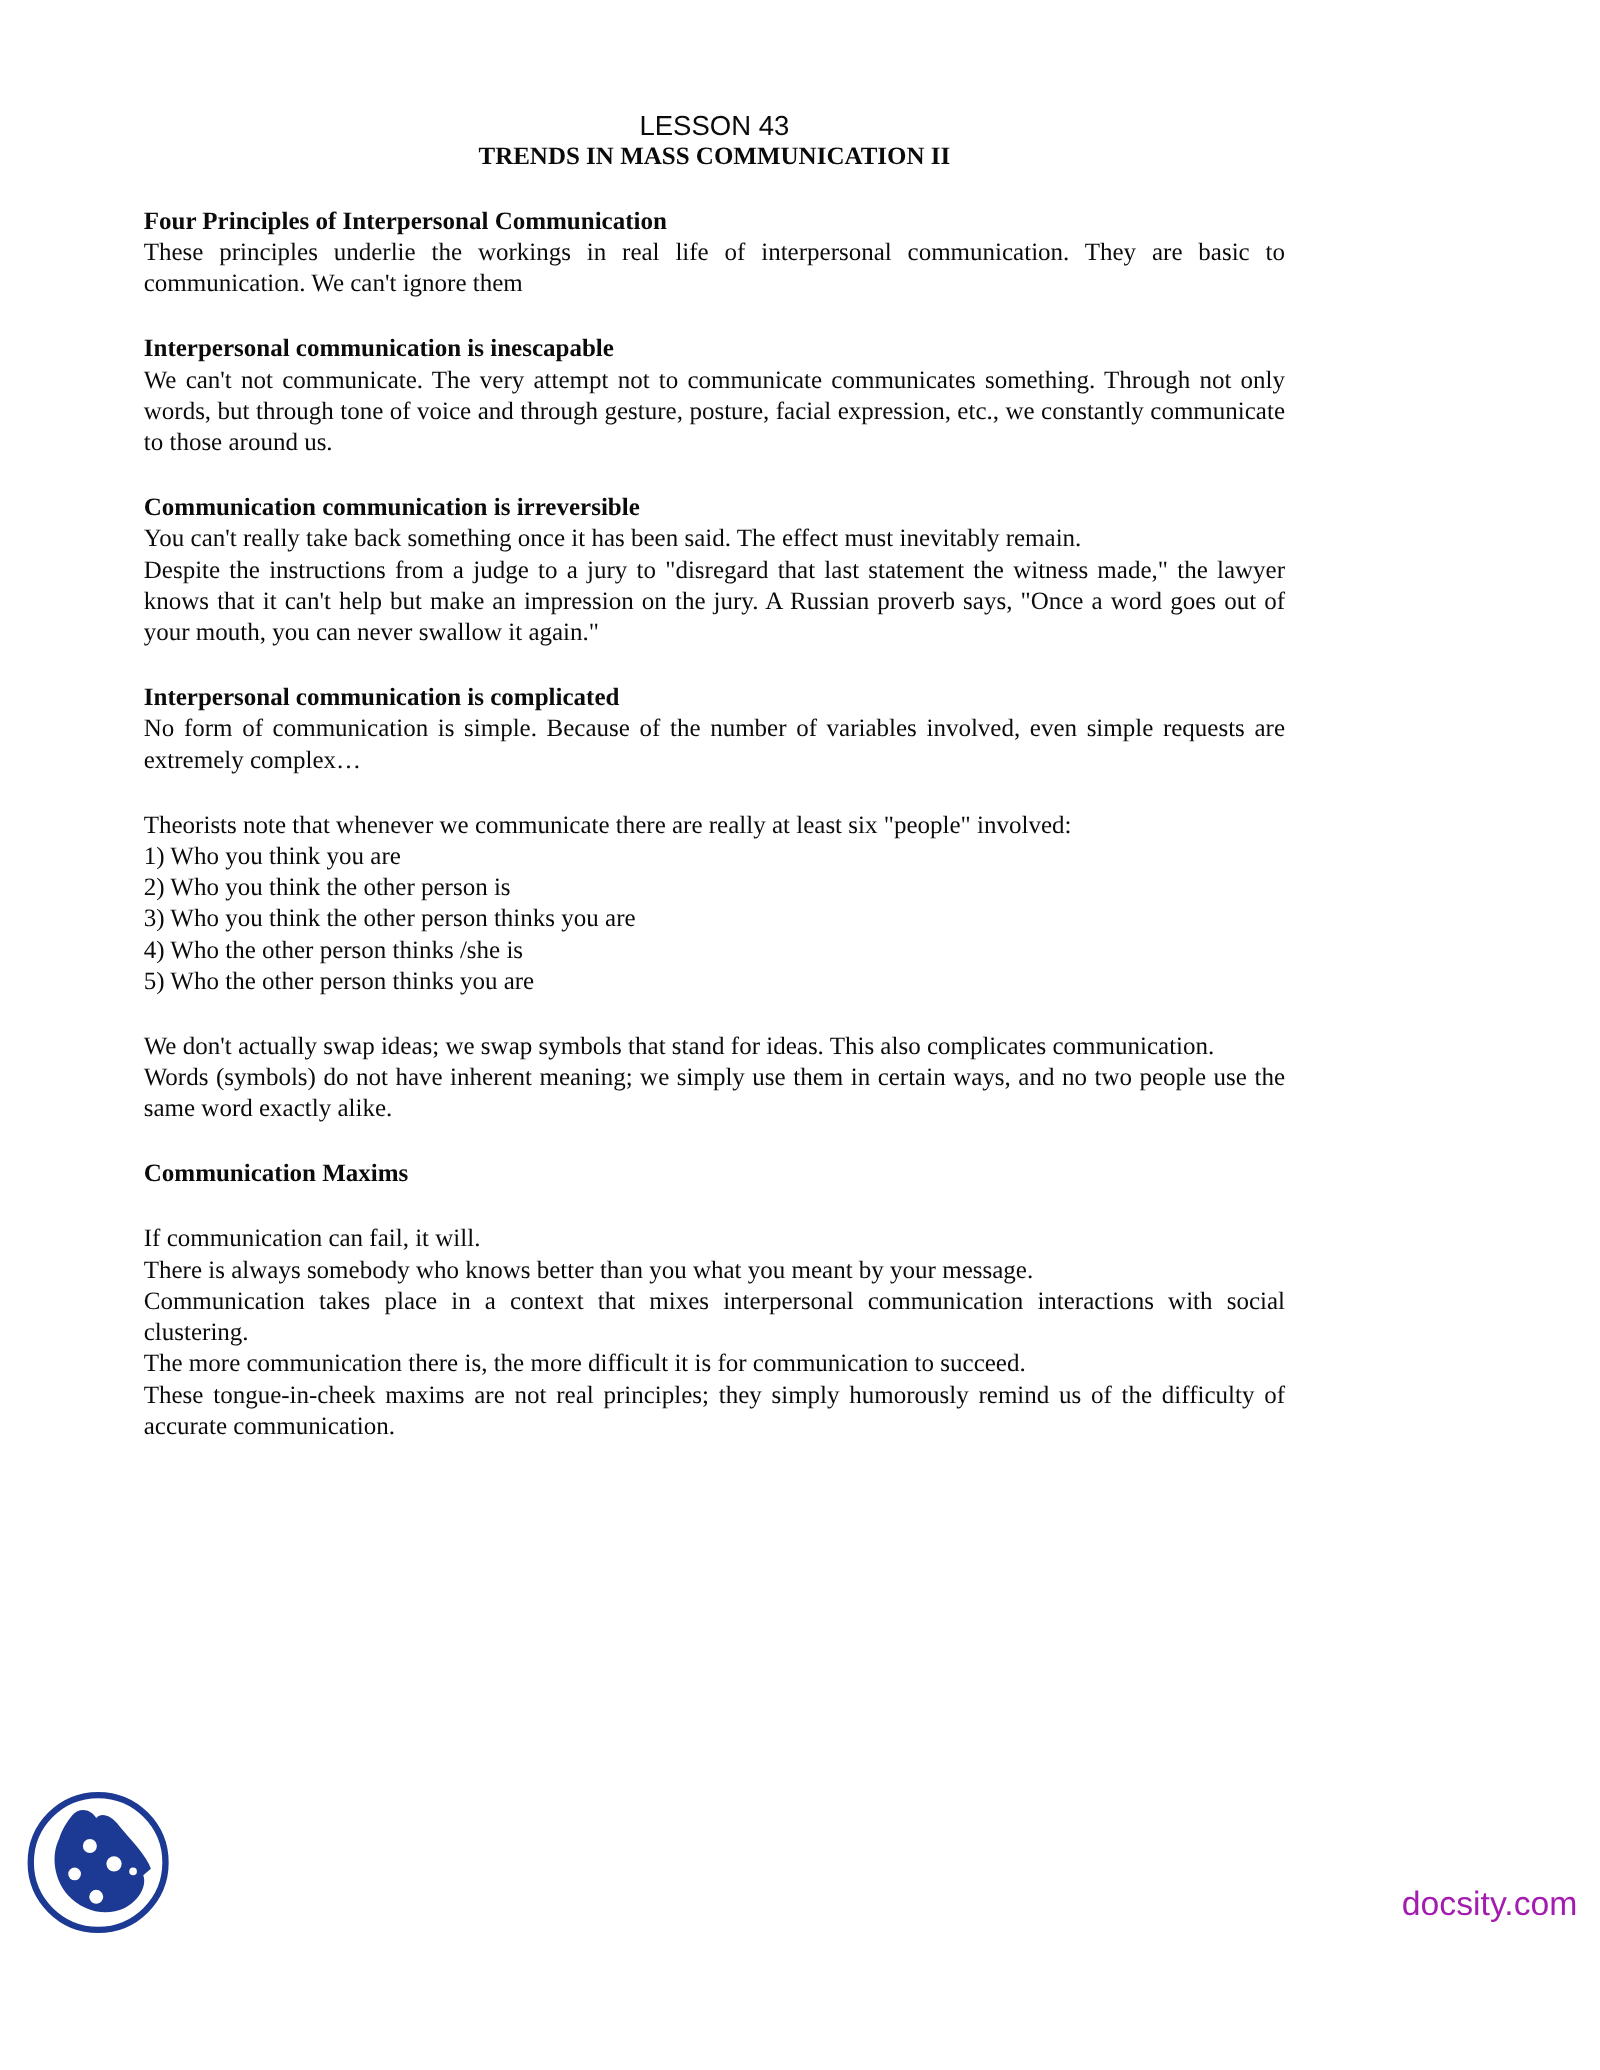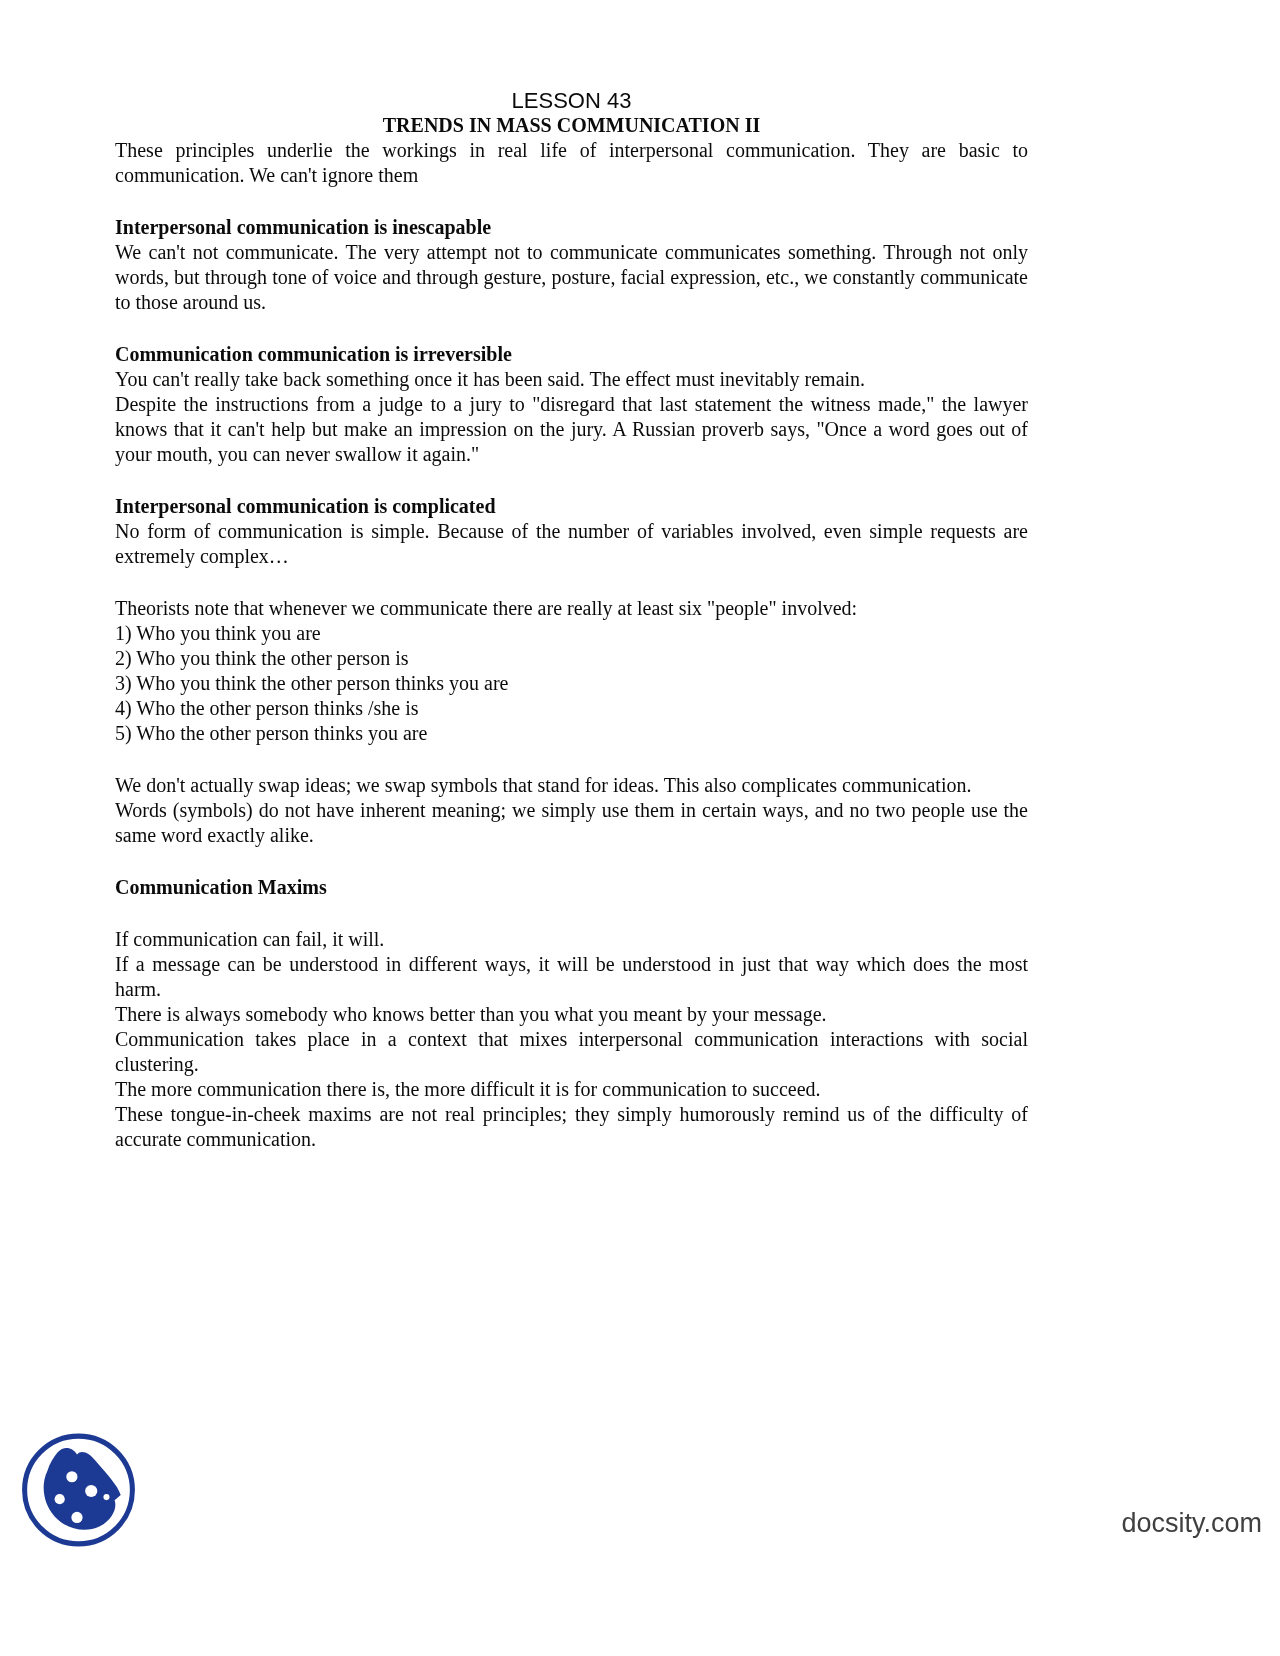--- a/index.html
+++ b/index.html
@@ -85,6 +85,7 @@
   <div class="lesson-label">LESSON 43</div>
   <div class="page-title">TRENDS IN MASS COMMUNICATION II</div>
 
+  <div class="heading gap-before">Four Principles of Interpersonal Communication</div>
   <p>These principles underlie the workings in real life of interpersonal communication. They are basic to communication. We can't ignore them</p>
 
   <div class="heading gap-before">Interpersonal communication is inescapable</div>

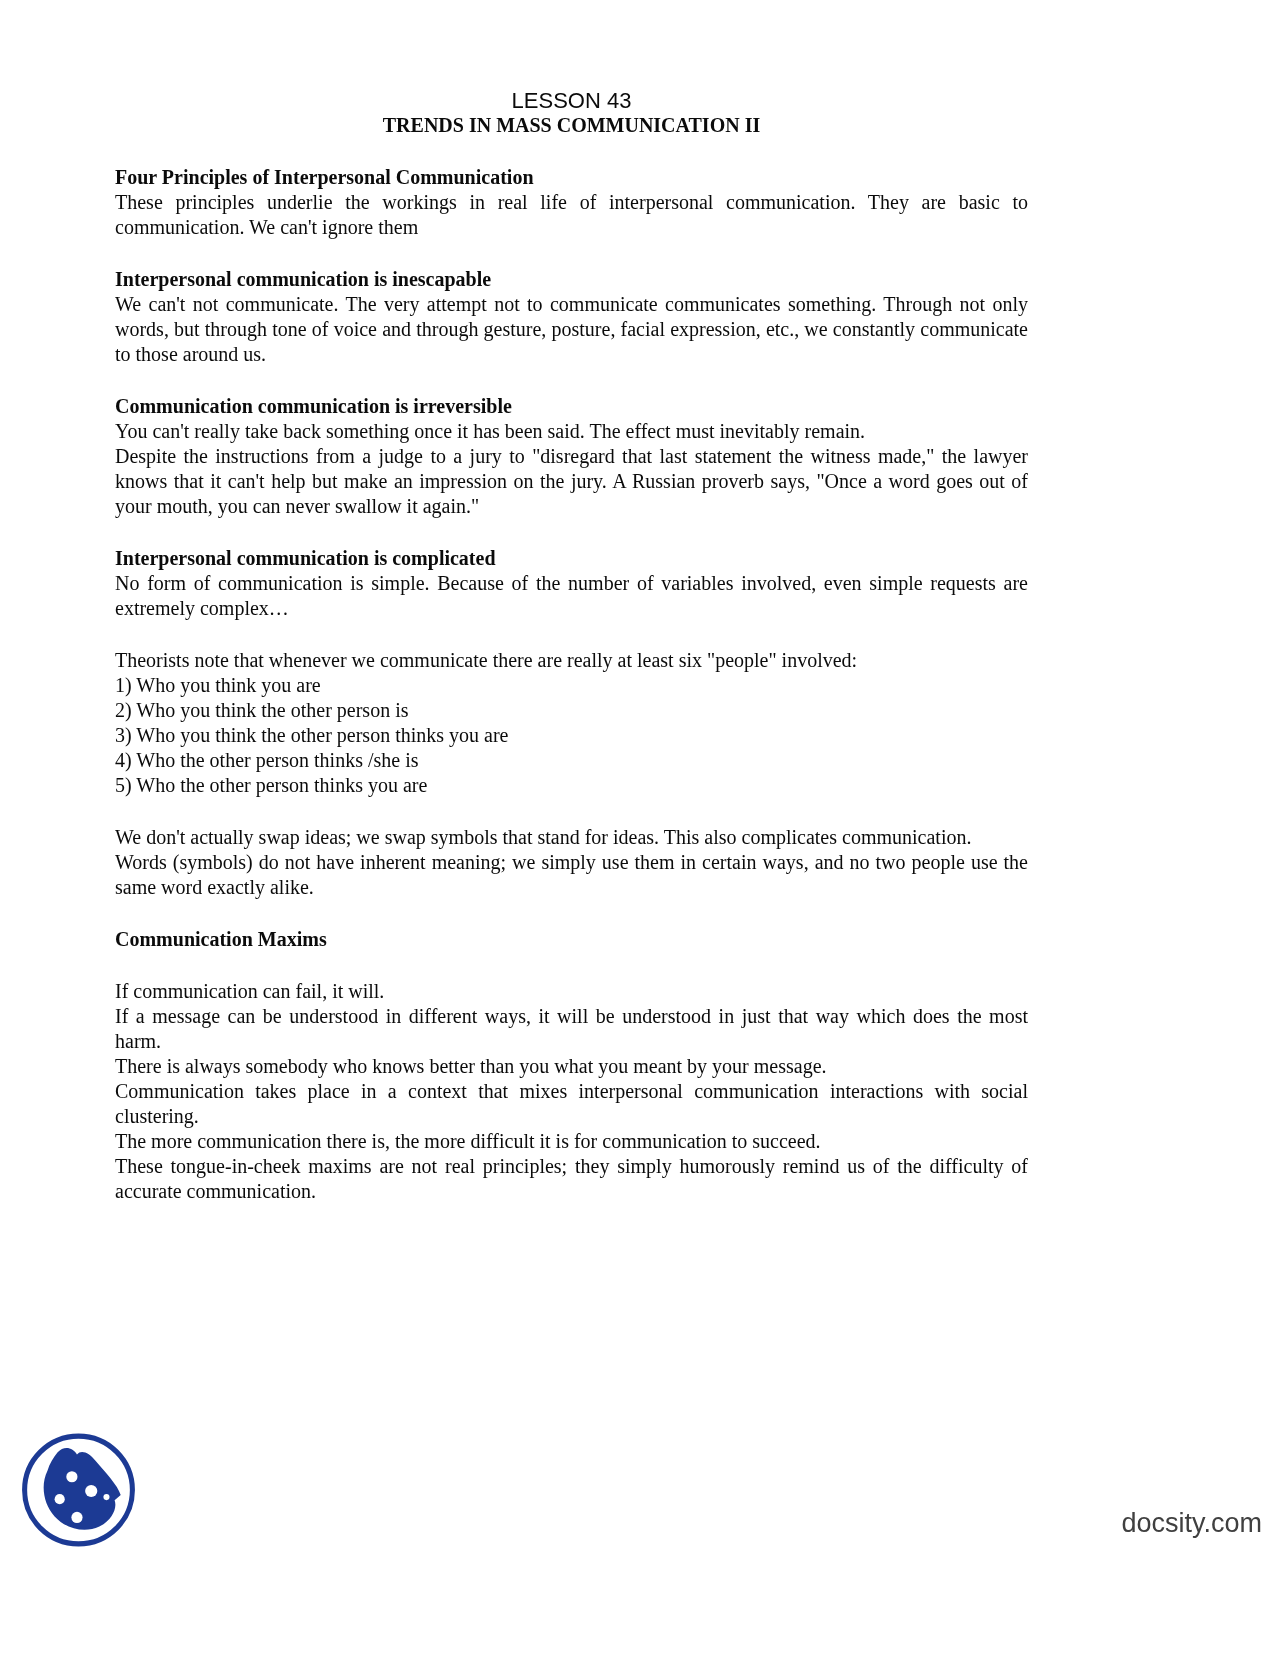--- a/index.html
+++ b/index.html
@@ -108,7 +108,6 @@
 
   <div class="heading gap-before">Communication Maxims</div>
   <p class="gap-before single">If communication can fail, it will.</p>
-  <p>If a message can be understood in different ways, it will be understood in just that way which does the most harm.</p>
   <p class="single">There is always somebody who knows better than you what you meant by your message.</p>
   <p>Communication takes place in a context that mixes interpersonal communication interactions with social clustering.</p>
   <p class="single">The more communication there is, the more difficult it is for communication to succeed.</p>

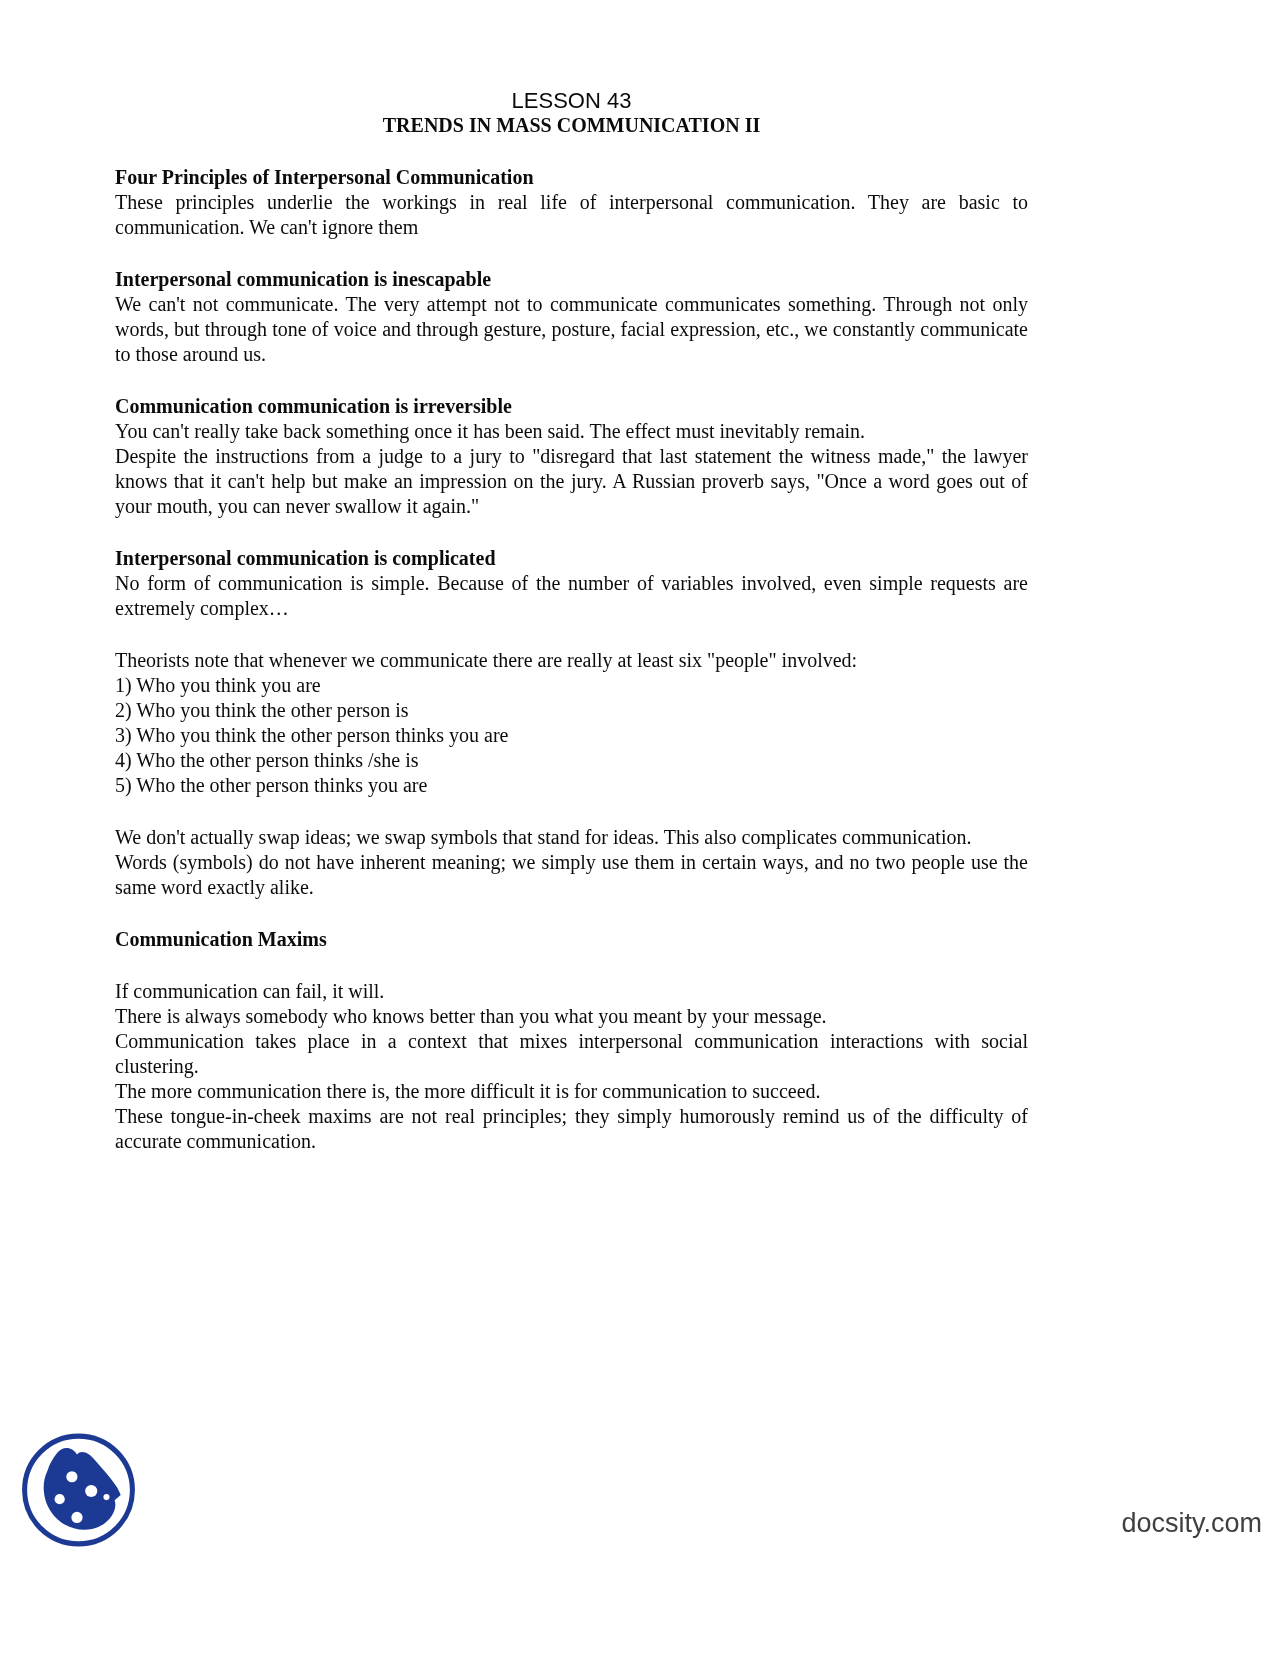--- a/index.html
+++ b/index.html
@@ -52,7 +52,7 @@
     top: 1508px;
     font-family: "Liberation Sans", sans-serif;
     font-size: 27px;
-    color: #404040;
+    color: #a21caf;
     z-index: 2;
     text-decoration: none;
     cursor: pointer;

